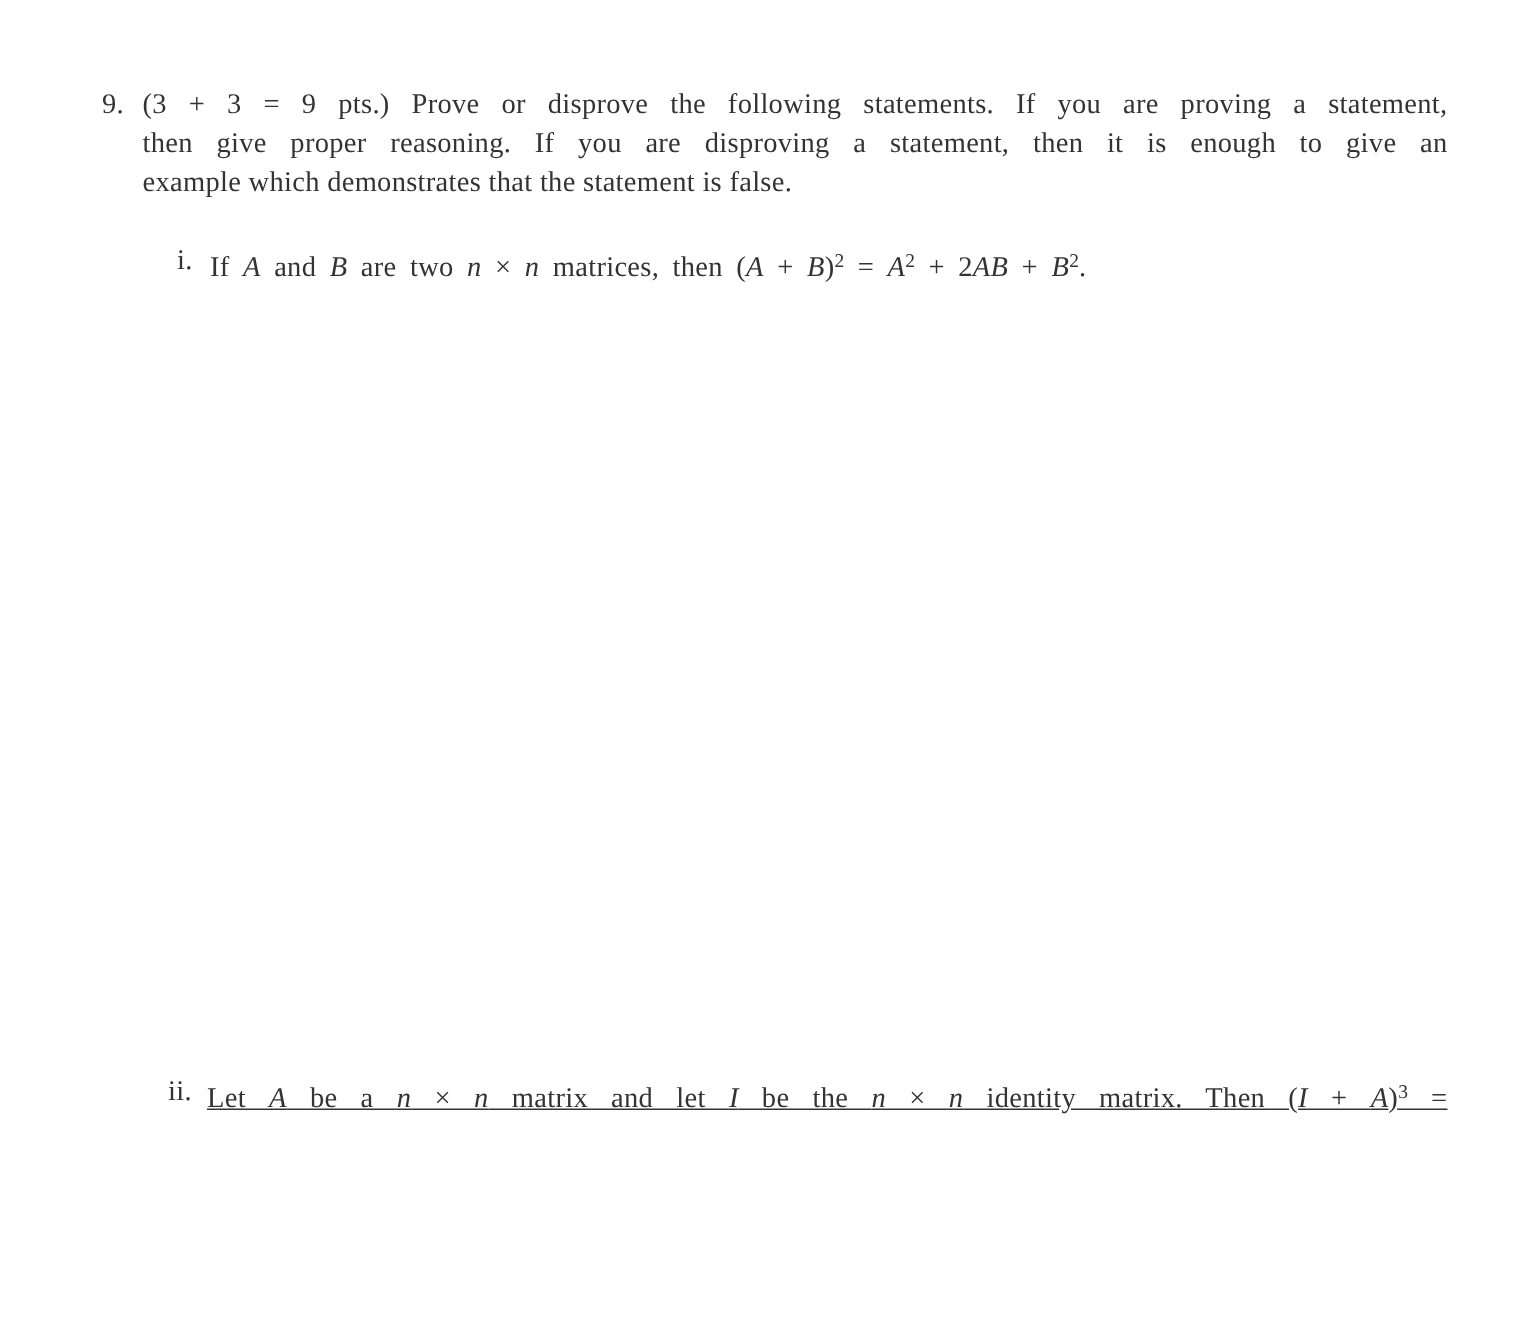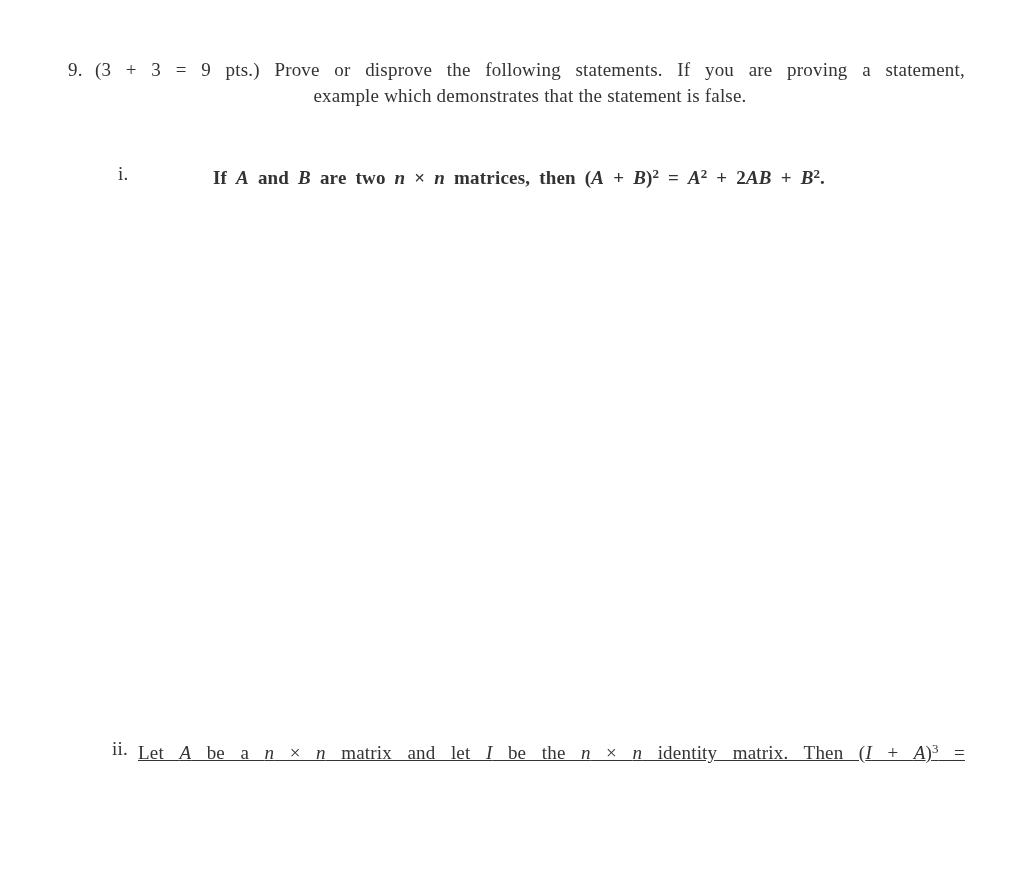--- a/index.html
+++ b/index.html
@@ -84,6 +84,7 @@
     <span class="marker">9.</span>
     <div class="item-body">
       <div class="line j">(3 + 3 = 9 pts.) Prove or disprove the following statements. If you are proving a statement,</div>
+      <div class="line j">then give proper reasoning. If you are disproving a statement, then it is enough to give an</div>
       <div class="line">example which demonstrates that the statement is false.</div>
     </div>
   </div>

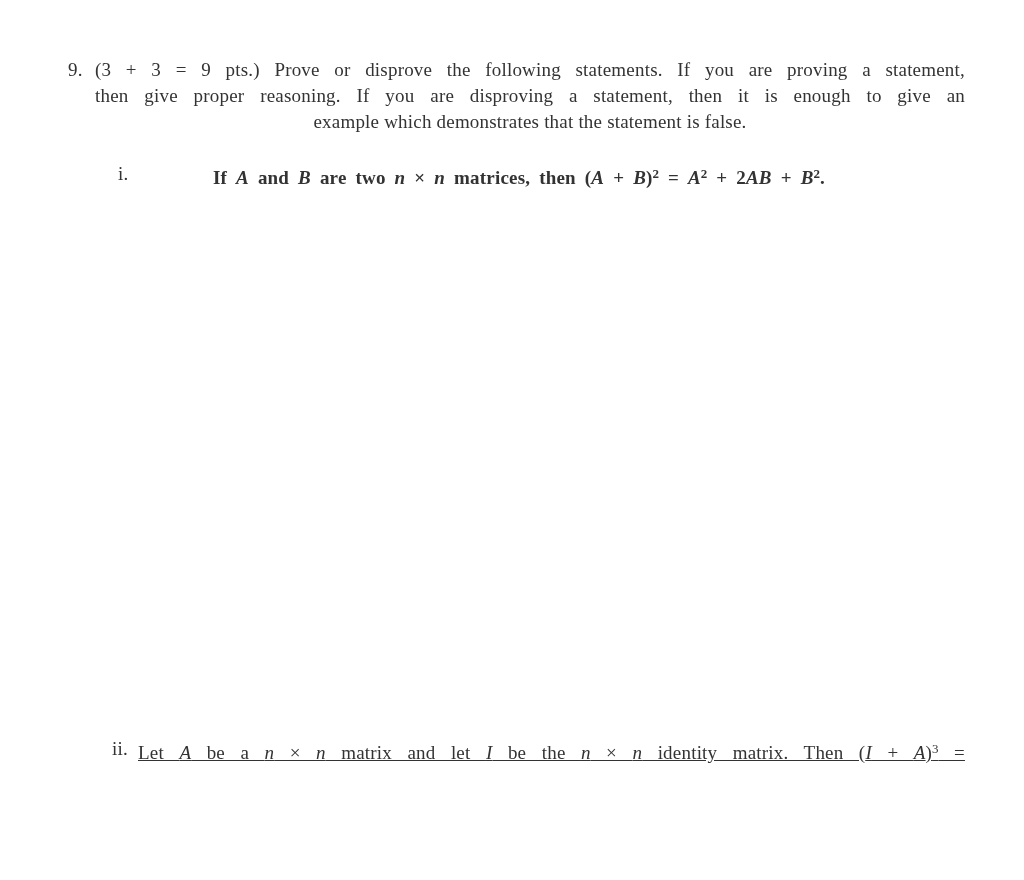--- a/index.html
+++ b/index.html
@@ -29,7 +29,6 @@
   }
   .line {
     display: block;
-    text-align: center;
   }
   
   .j {

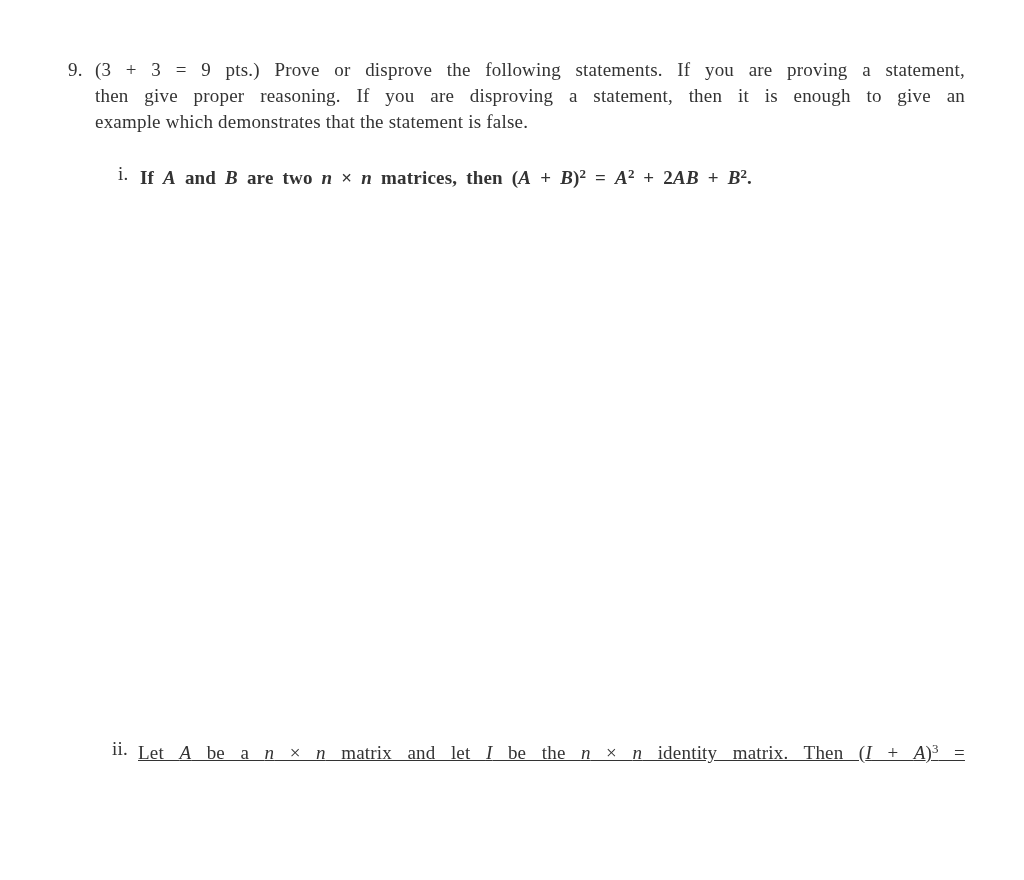--- a/index.html
+++ b/index.html
@@ -54,7 +54,7 @@
     letter-spacing: 0.2px;
     white-space: nowrap;
   }
-  .item-i .item-body { margin-left: 22px; font-weight: bold; }
+  .item-i .item-body { margin-left: 22px; }
   .item-i .line { word-spacing: 4px; }
 
   .item-ii {

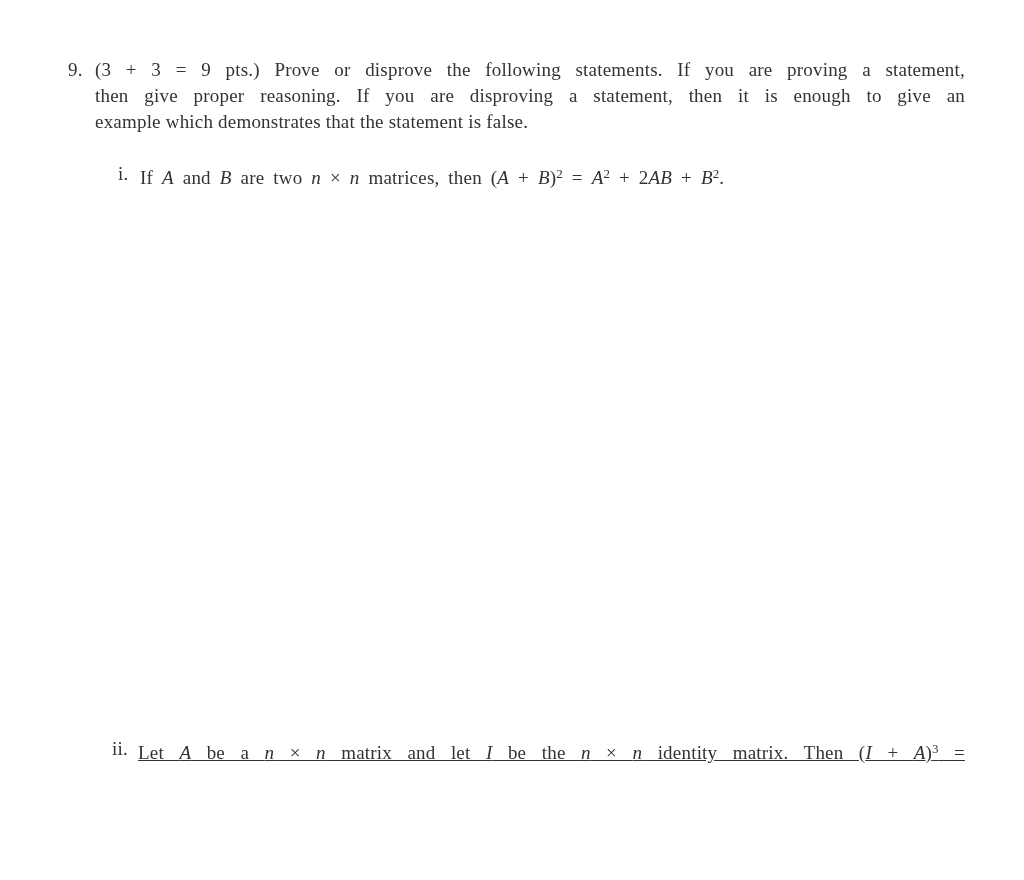--- a/index.html
+++ b/index.html
@@ -59,7 +59,7 @@
 
   .item-ii {
     left: 112px;
-    top: 735px;
+    top: 714px;
     width: 853px;
     font-size: 19px;
     line-height: 27px;

